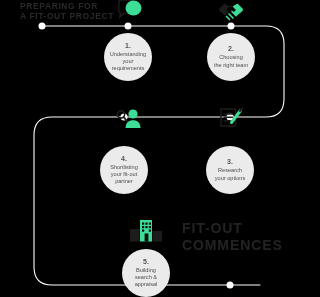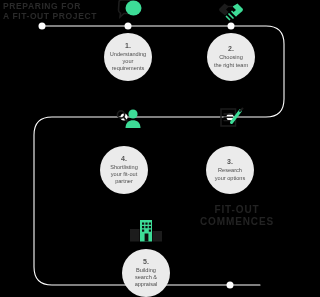--- a/index.html
+++ b/index.html
@@ -28,7 +28,7 @@
     pointer-events: none;
   }
   #title-top {
-    left: 3px;
+    left: 20px;
     top: 1px;
     font-size: 8.5px;
     width: 110px;

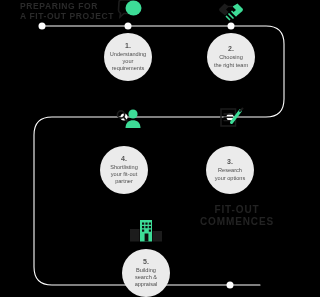--- a/index.html
+++ b/index.html
@@ -35,12 +35,11 @@
   }
   #title-bottom {
     left: 182px;
-    top: 204px;
-    font-size: 10px;
+    top: 220px;
+    font-size: 14px;
     width: 110px;
     color: #232323;
     letter-spacing: 0.9px;
-    text-align: center;
   }
 
   

